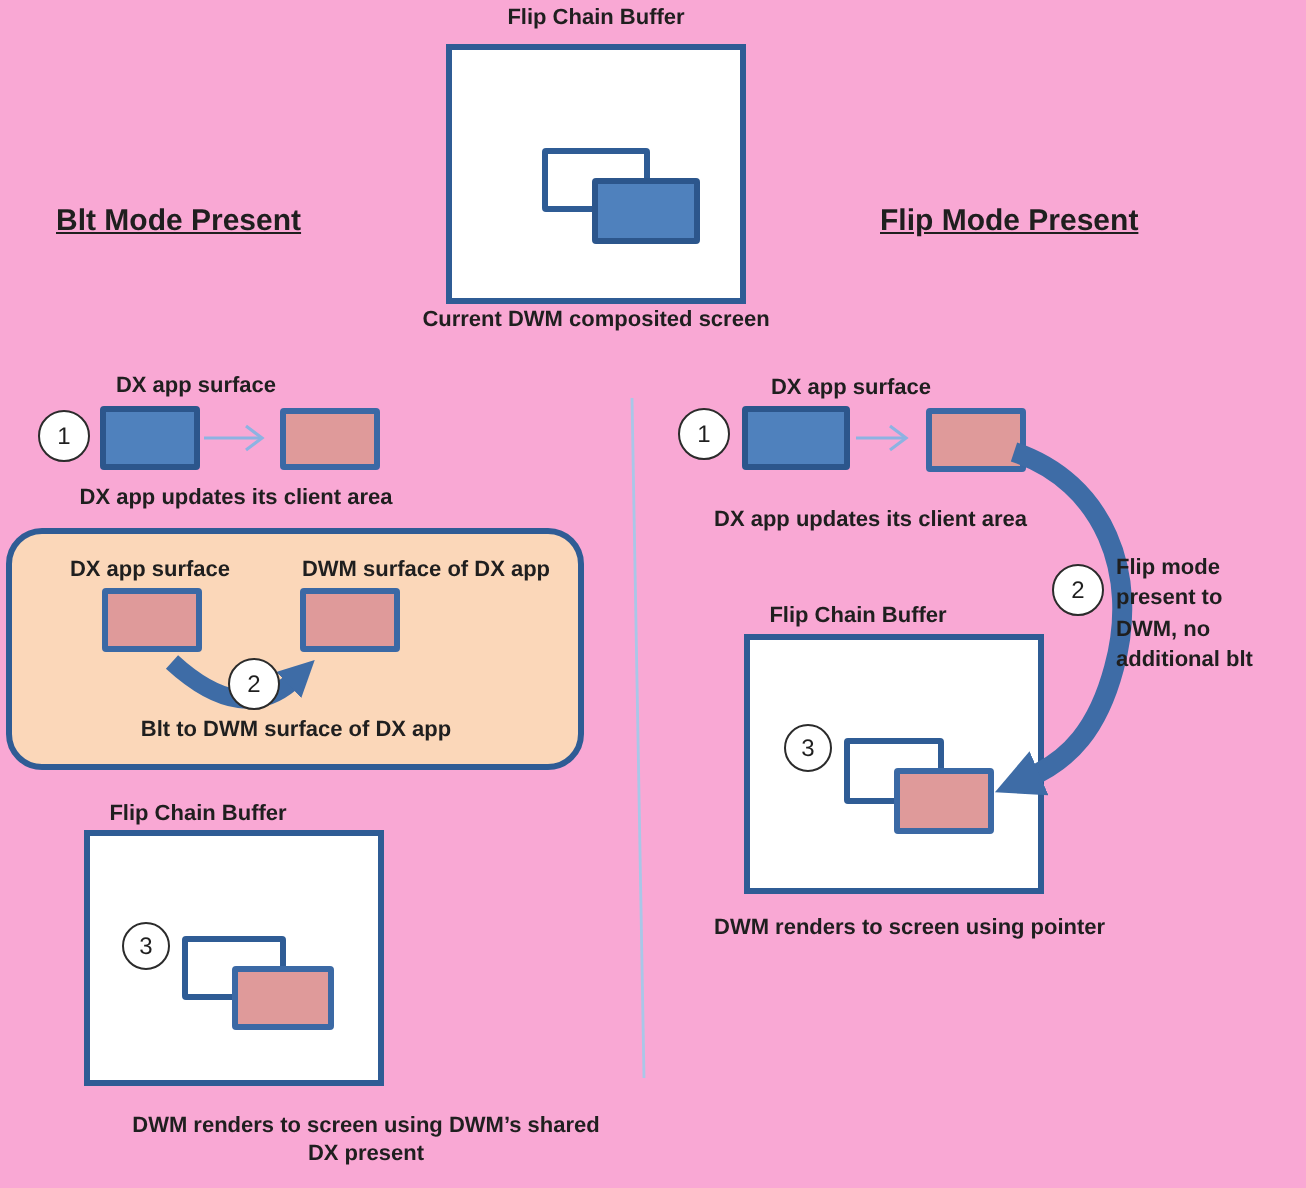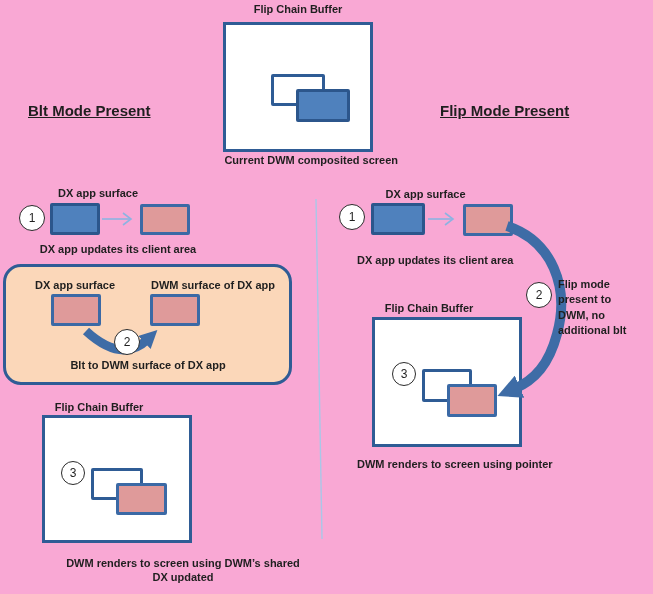--- a/index.html
+++ b/index.html
@@ -75,7 +75,7 @@
   <div class="abs box" style="left:223px;top:22px;width:150px;height:130px;"></div>
   <div class="abs rect-white" style="left:271px;top:74px;width:54px;height:32px;"></div>
   <div class="abs rect-blue" style="left:296px;top:89px;width:54px;height:33px;"></div>
-  <div class="abs lbl" style="left:198px;top:154px;width:200px;text-align:right;">Current DWM composited screen</div>
+  <div class="abs lbl" style="left:198px;top:154px;width:200px;">Current DWM composited screen</div>
 
   <div class="abs hdr" style="left:28px;top:102px;">Blt Mode Present</div>
   <div class="abs hdr" style="left:424px;top:102px;margin-left:16px;">Flip Mode Present</div>

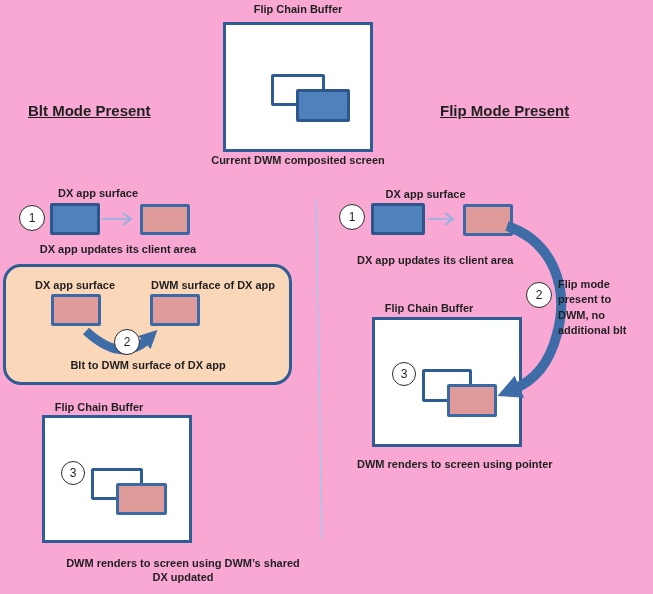--- a/index.html
+++ b/index.html
@@ -107,7 +107,7 @@
   <div class="abs rect-pink" style="left:116px;top:483px;width:51px;height:32px;"></div>
   <div class="abs lbl left" style="left:28px;top:556px;width:310px;line-height:14px;text-align:center;">
     <div>DWM renders to screen using DWM’s shared</div>
-    <div>DX updated</div>
+    <div>DX present</div>
   </div>
 
   <div class="abs circle" style="left:339px;top:204px;width:26px;height:26px;">

